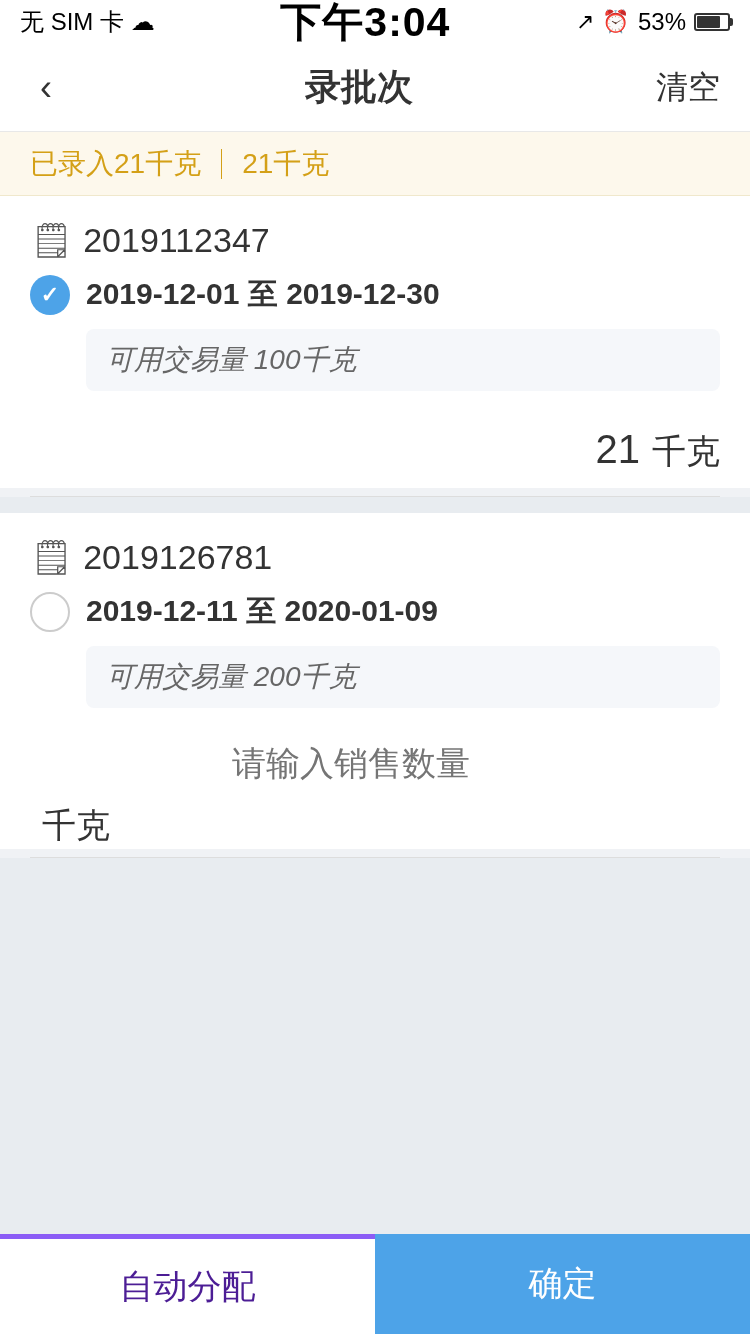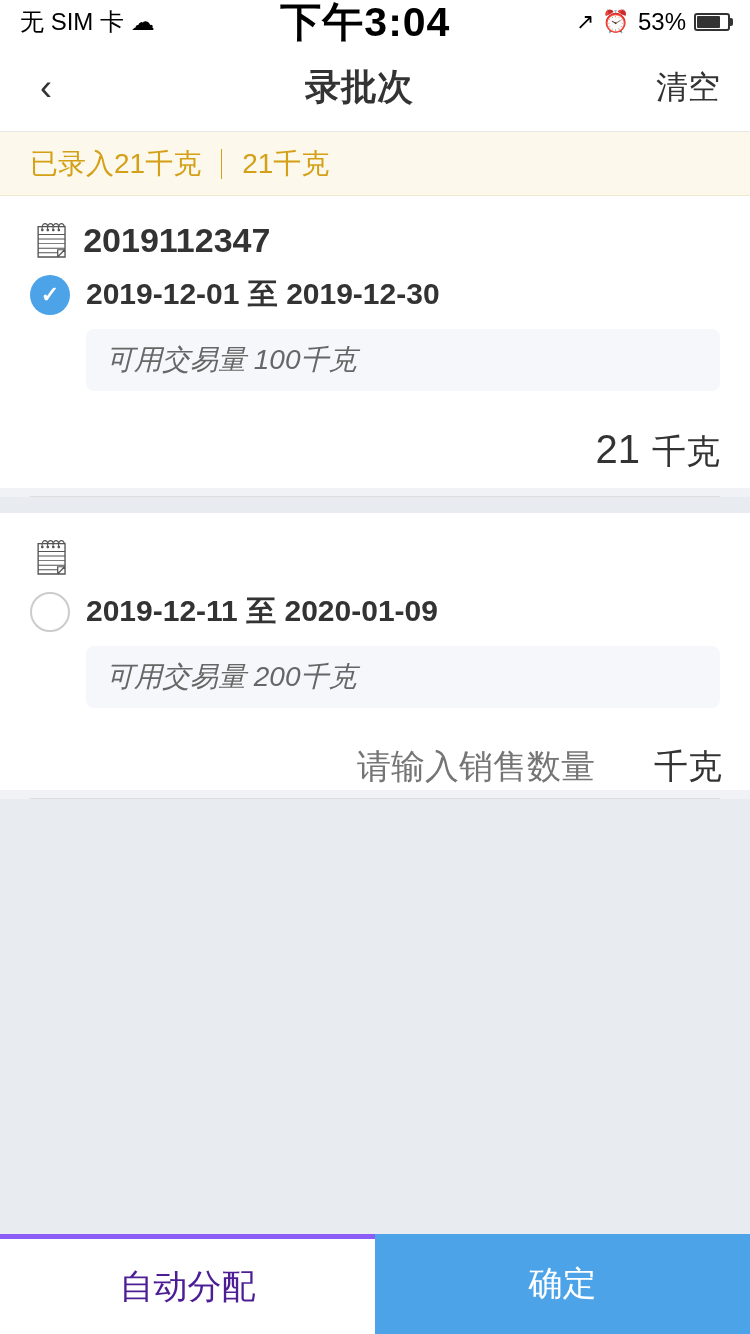--- a/index.html
+++ b/index.html
@@ -140,7 +140,7 @@
     .item-id {
       font-size: 34px;
       color: #333;
-      font-weight: 700;
+      font-weight: 400;
     }
 
     .item-row {

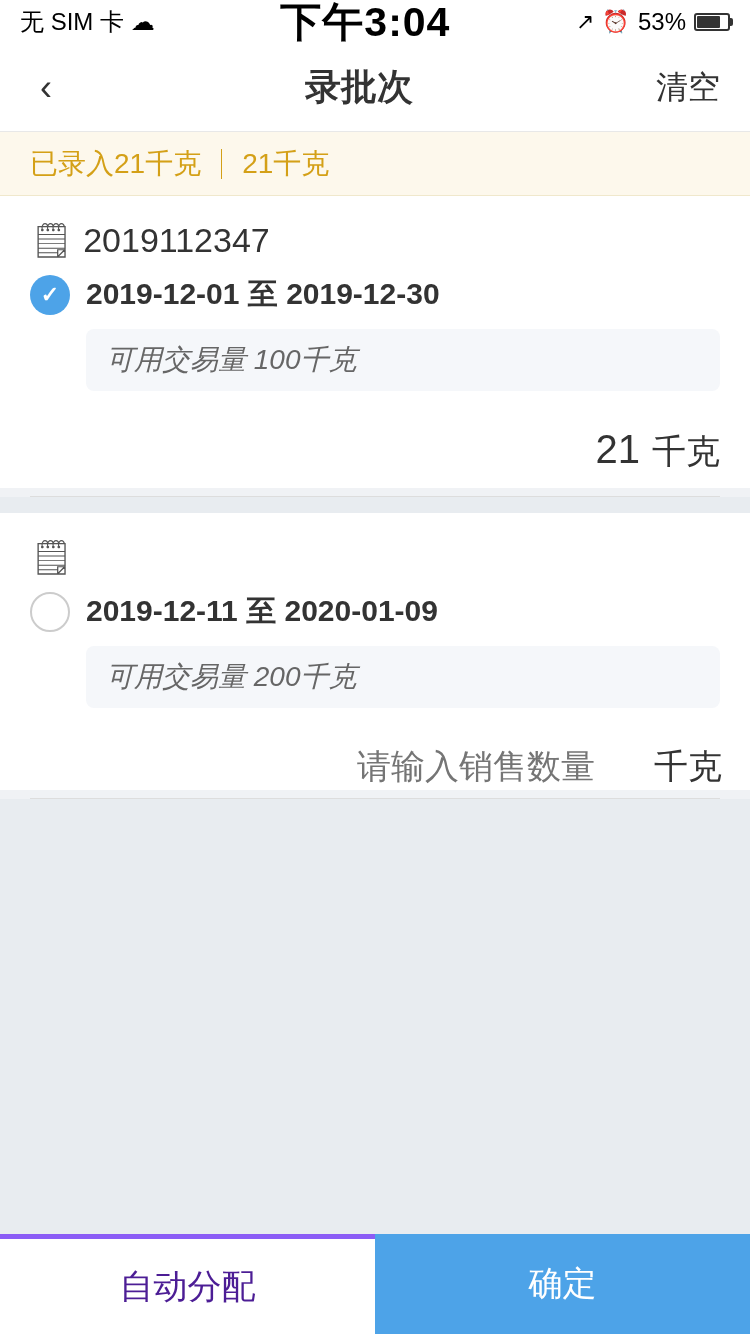--- a/index.html
+++ b/index.html
@@ -344,6 +344,7 @@
 <div class="item-card-2">
   <div class="item-header">
     <span class="doc-icon">🗒</span>
+    <span class="item-id">2019126781</span>
   </div>
   <div class="item-row">
     <div class="radio-circle unselected"></div>

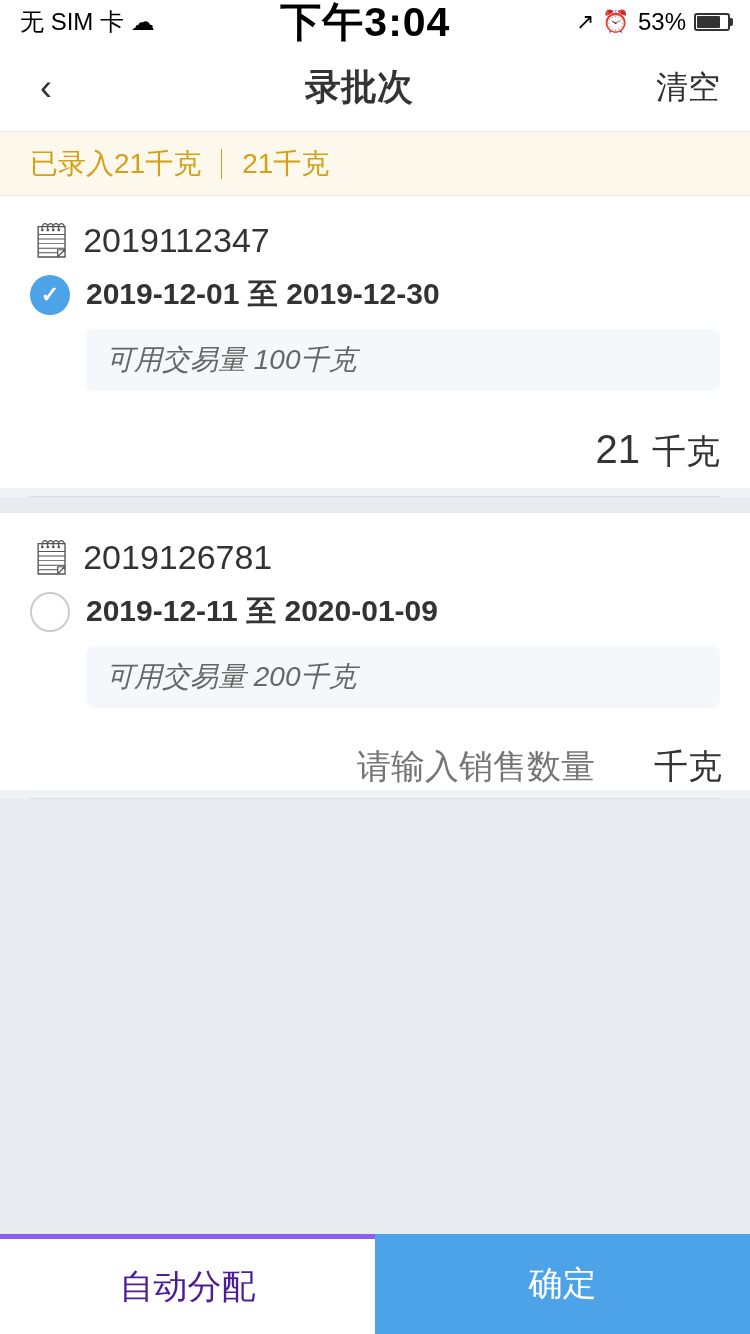--- a/index.html
+++ b/index.html
@@ -228,9 +228,10 @@
       display: flex;
       align-items: baseline;
       justify-content: flex-end;
-      padding: 16px 28px 0 30px;
-      background: #fff;
-      gap: 32px;
+      padding: 16px 38px 0 30px;
+      background: #fff;
+      gap: 20px;
+      flex-direction: column;
     }
     .qty-input {
       border: none;

